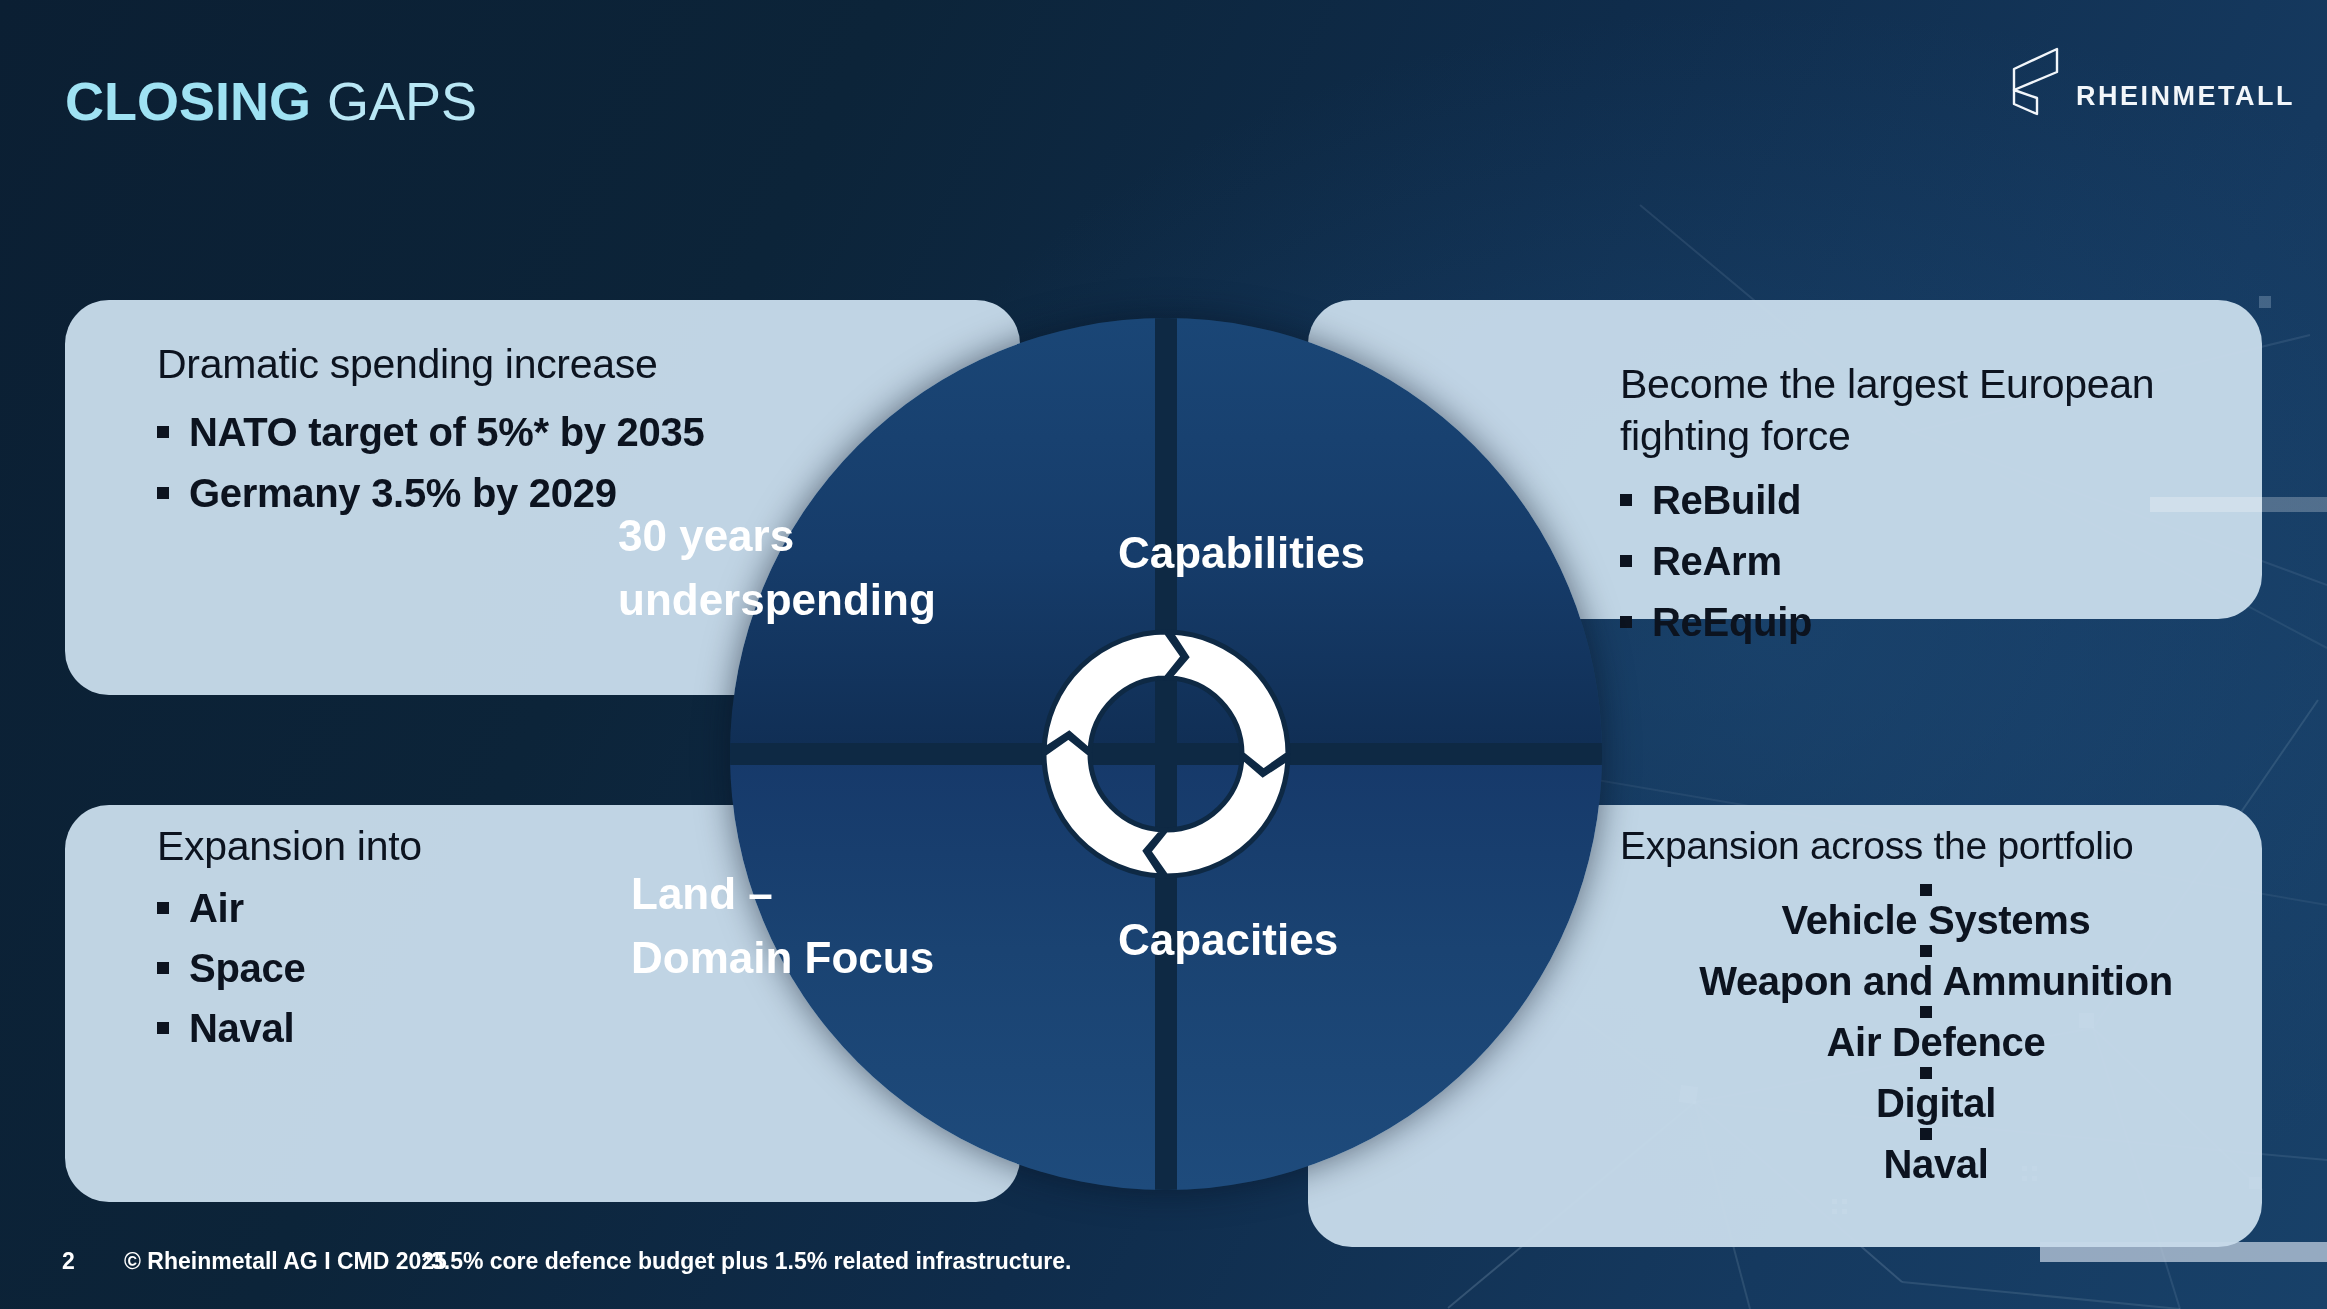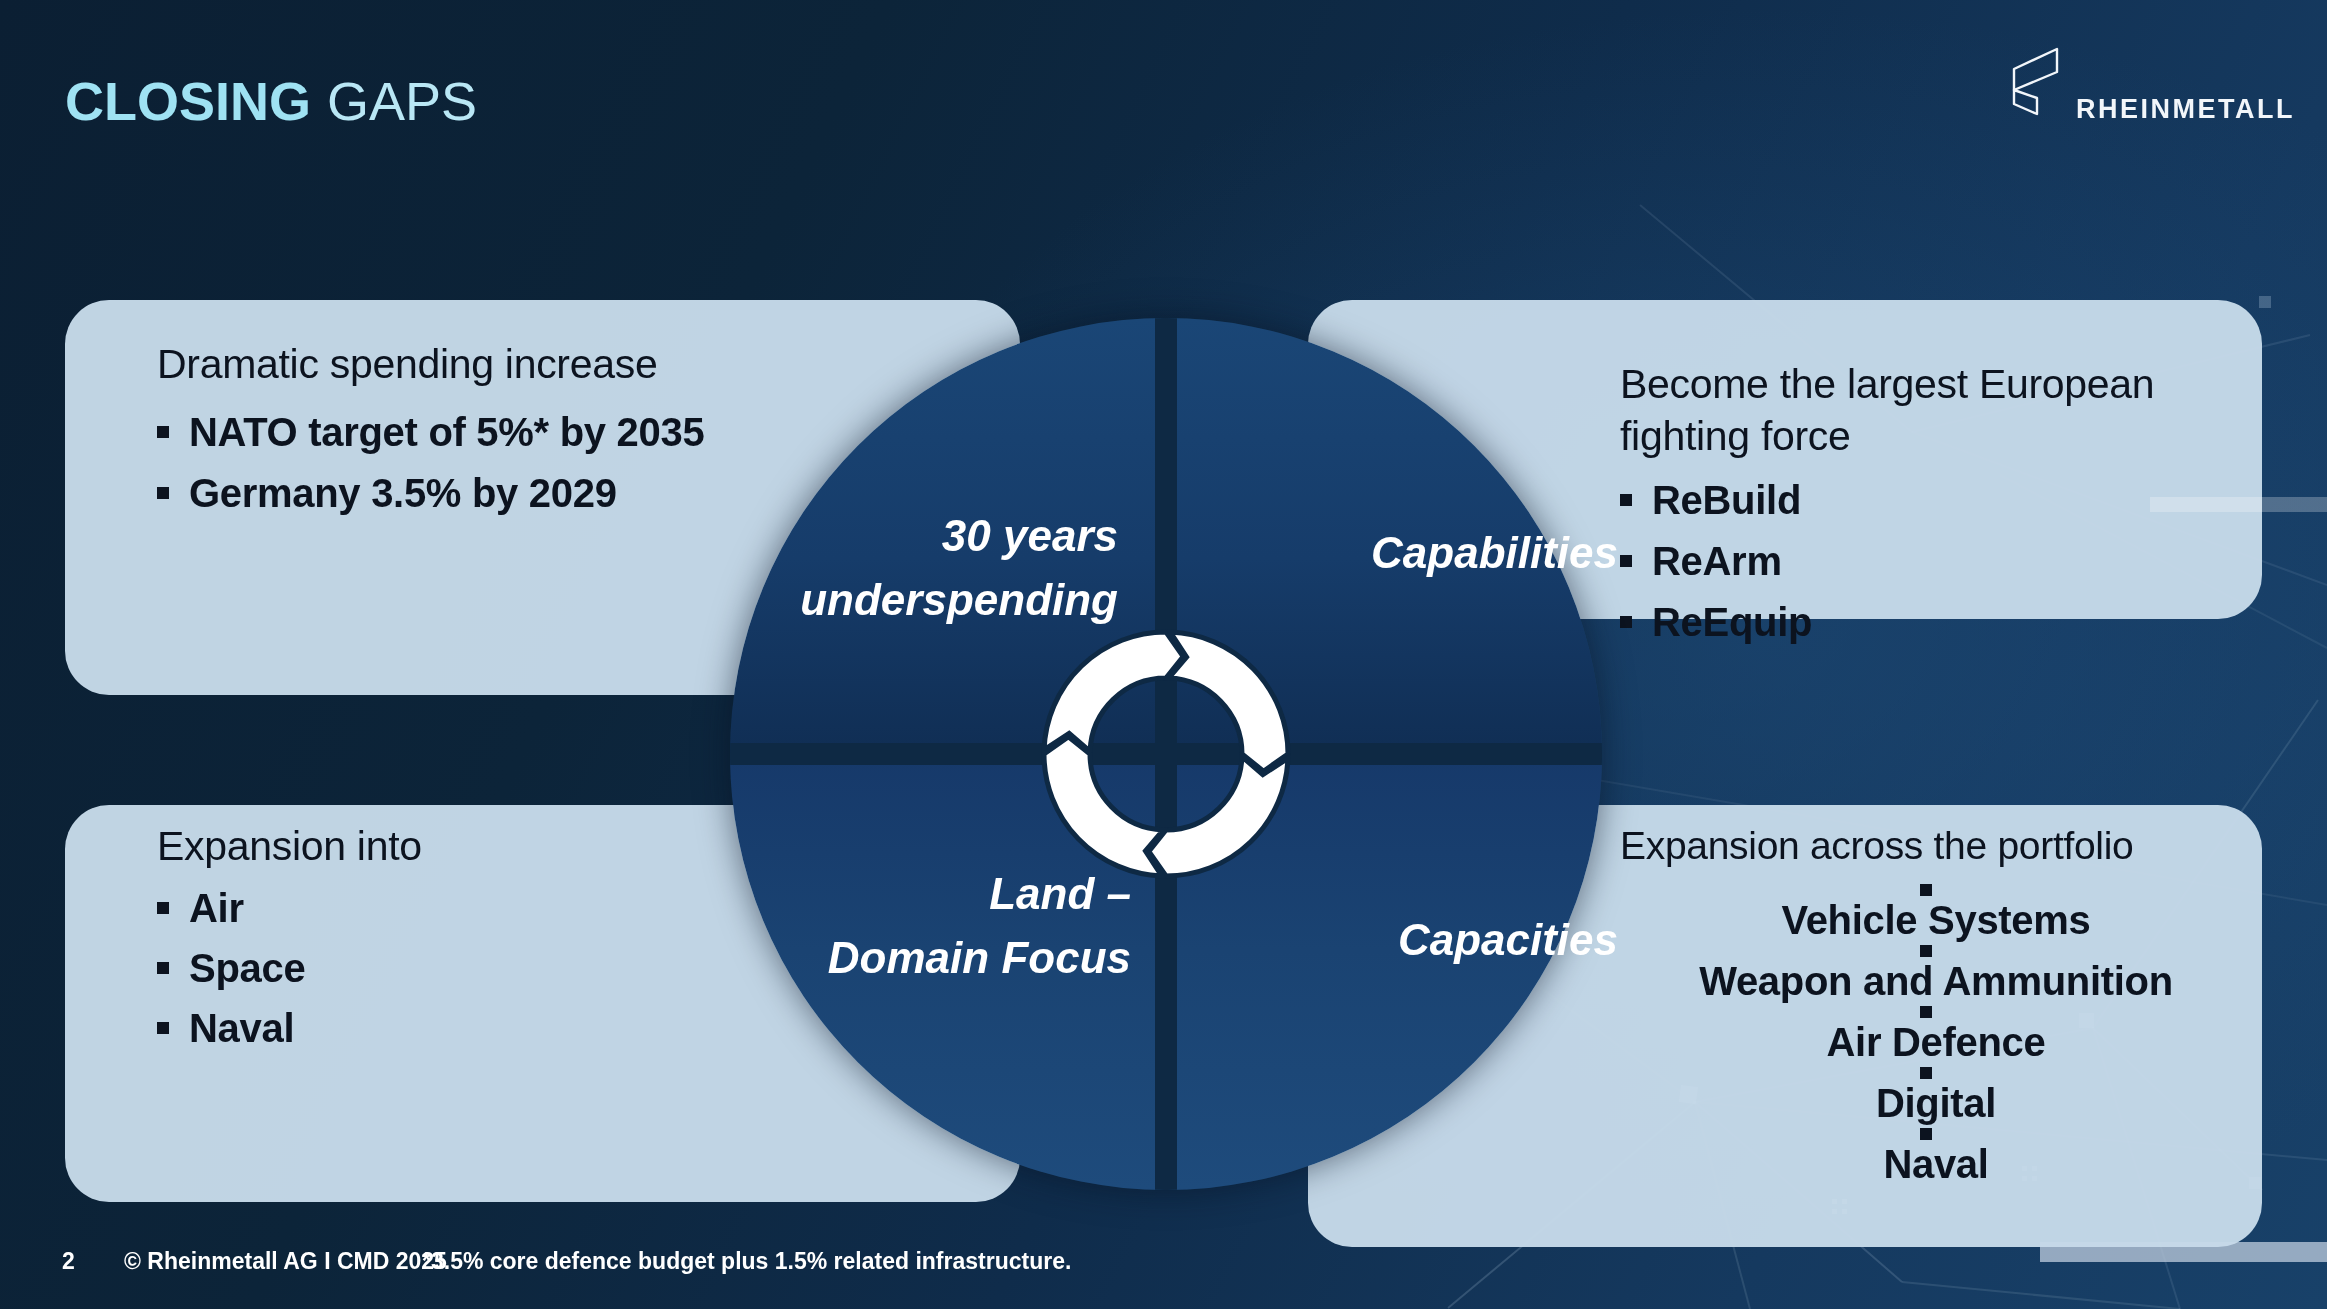--- a/index.html
+++ b/index.html
@@ -21,7 +21,7 @@
   
   .logo{position:absolute;left:2010px;top:45px;display:flex;align-items:flex-start;}
   .logo svg{display:block;}
-  .logo .brand{color:#f2f6fa;font-size:27px;font-weight:700;letter-spacing:2.5px;margin-left:14px;margin-top:49px;}
+  .logo .brand{color:#f2f6fa;font-size:27px;font-weight:700;letter-spacing:2.5px;margin-left:14px;margin-top:36px;}
   
   .card{position:absolute;background:rgba(198,218,233,0.97);border-radius:44px;color:#0c131f;z-index:2;}
   .card .inner{position:relative;height:100%;}

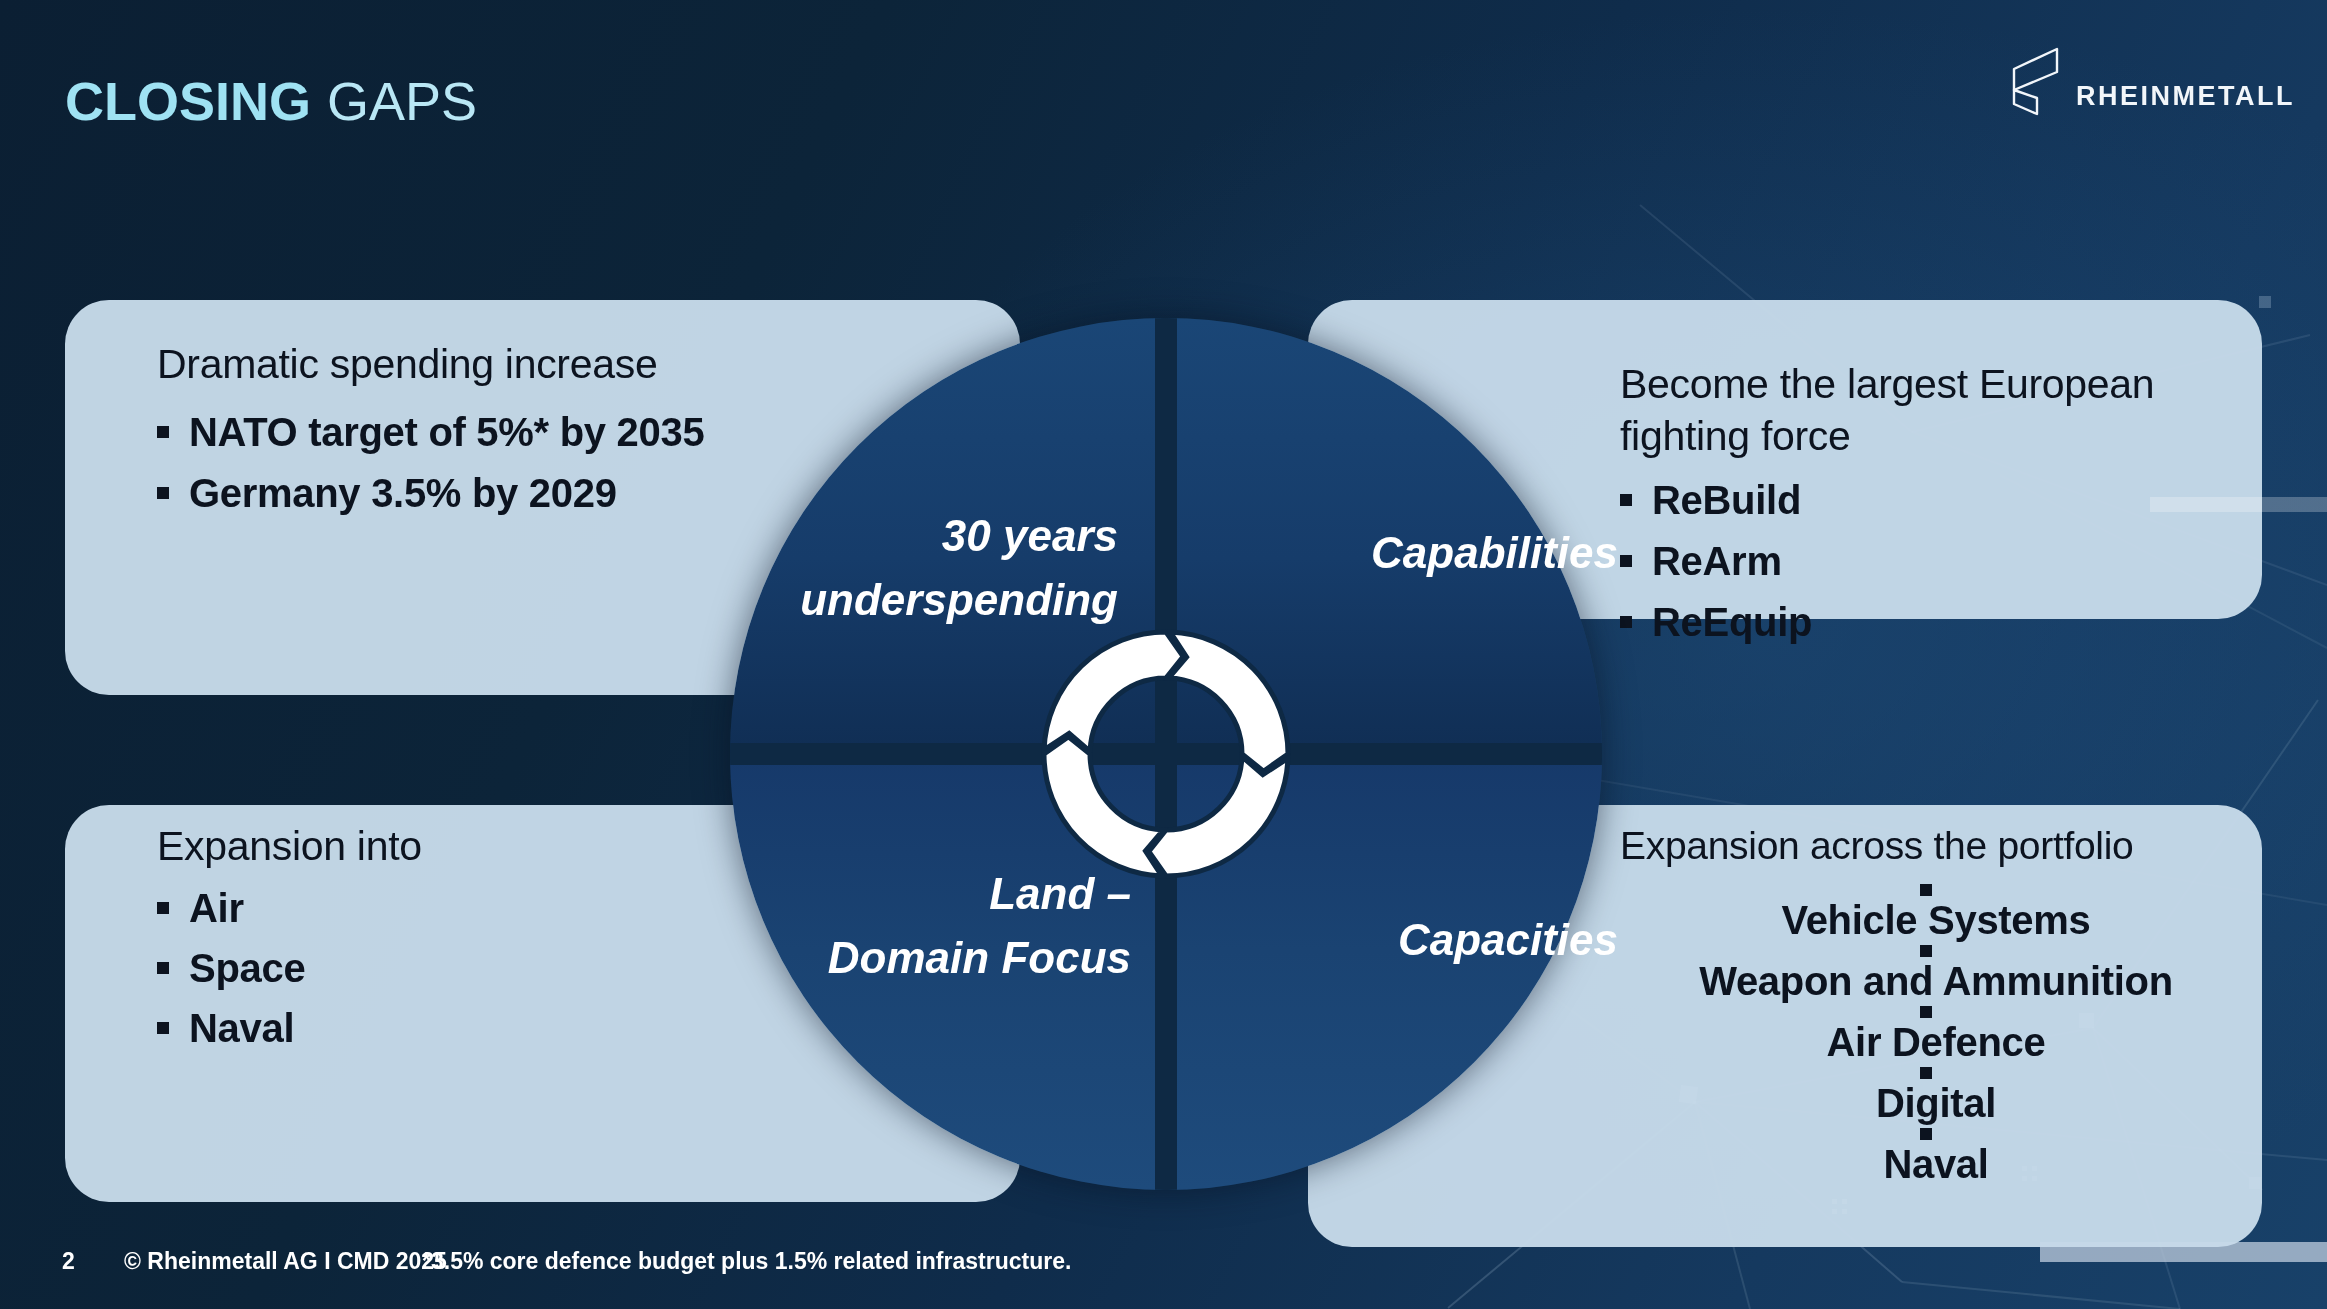--- a/index.html
+++ b/index.html
@@ -51,7 +51,7 @@
   .quad.qbr{left:436px;top:436px;background:linear-gradient(180deg,#16396a 0%,#1a4372 45%,#1e4b7c 100%);}
   .bar-v{position:absolute;left:425px;top:0;width:22px;height:872px;background:#0e2944;}
   .bar-h{position:absolute;left:0;top:425px;width:872px;height:22px;background:#0e2944;}
-  .qlabel{position:absolute;z-index:4;width:500px;color:#ffffff;font-size:44px;font-weight:700;font-style:italic;line-height:64px;text-align:right;letter-spacing:0;}
+  .qlabel{position:absolute;z-index:4;width:500px;color:#ffffff;font-size:44px;font-weight:700;line-height:64px;text-align:left;letter-spacing:0;}
   .qlabel.l-tl{left:618px;top:504px;}
   .qlabel.l-tr{left:1118px;top:521px;}
   .qlabel.l-bl{left:631px;top:862px;}

